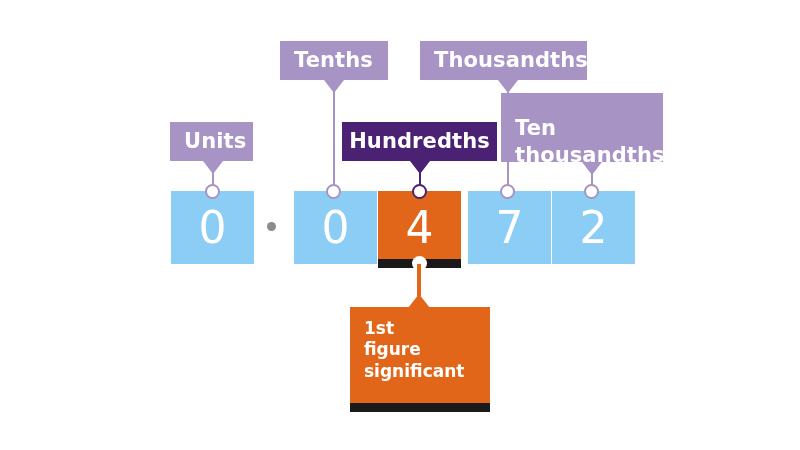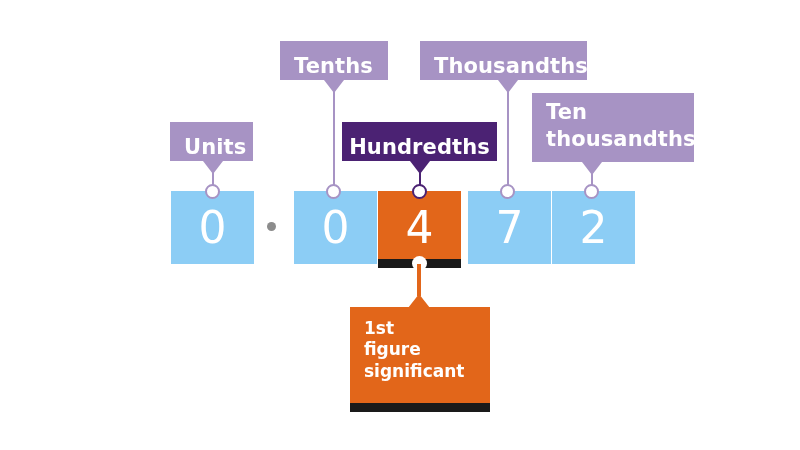--- a/index.html
+++ b/index.html
@@ -52,7 +52,7 @@
     position: absolute;
     box-sizing: border-box;
     display: flex;
-    align-items: flex-end;
+    align-items: center;
     color: #ffffff;
     font-weight: bold;
     font-size: 21px;

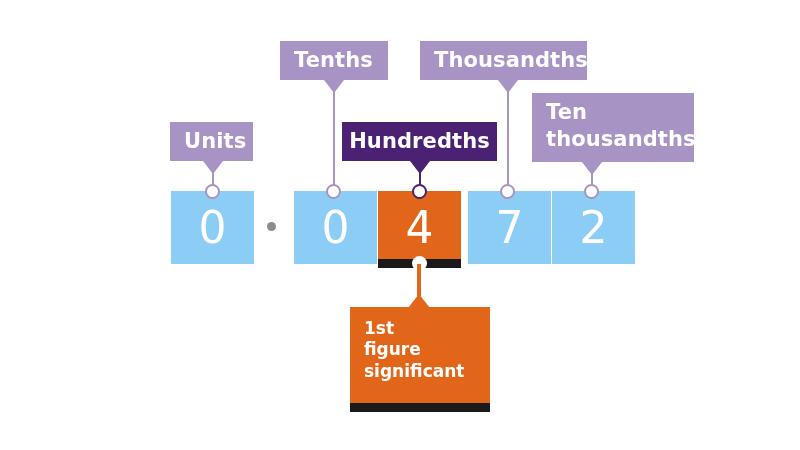--- a/index.html
+++ b/index.html
@@ -154,7 +154,7 @@
   <div class="tail lilac" style="left:498px; top:80px;"></div>
   <div class="stem lilac" style="left:507px; top:90px; height:100px;"></div>
 
-  <div class="label-box lilac" style="left:532px; top:93px; width:162px; height:69px; align-items:flex-start; padding-top:6px;">
+  <div class="label-box lilac" style="left:501px; top:93px; width:162px; height:69px; align-items:flex-start; padding-top:22px;">
     <span style="display:block;">
       <span style="display:block;">Ten</span>
       <span style="display:block;">thousandths</span>

